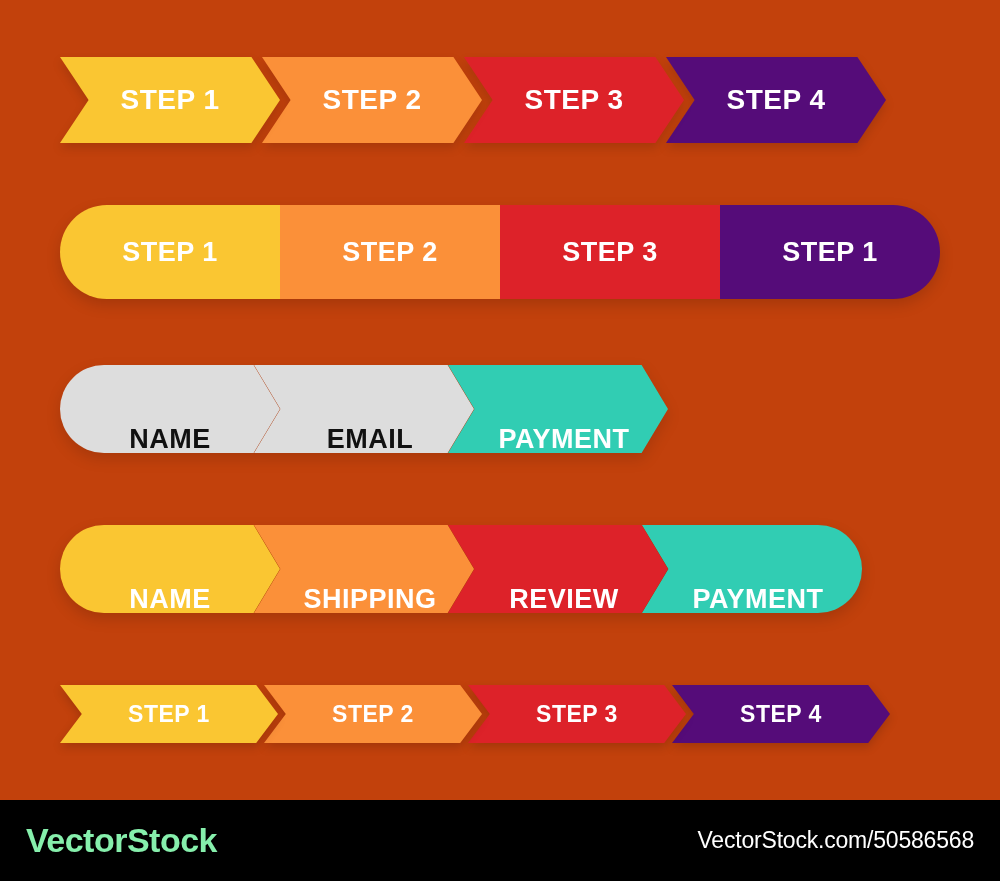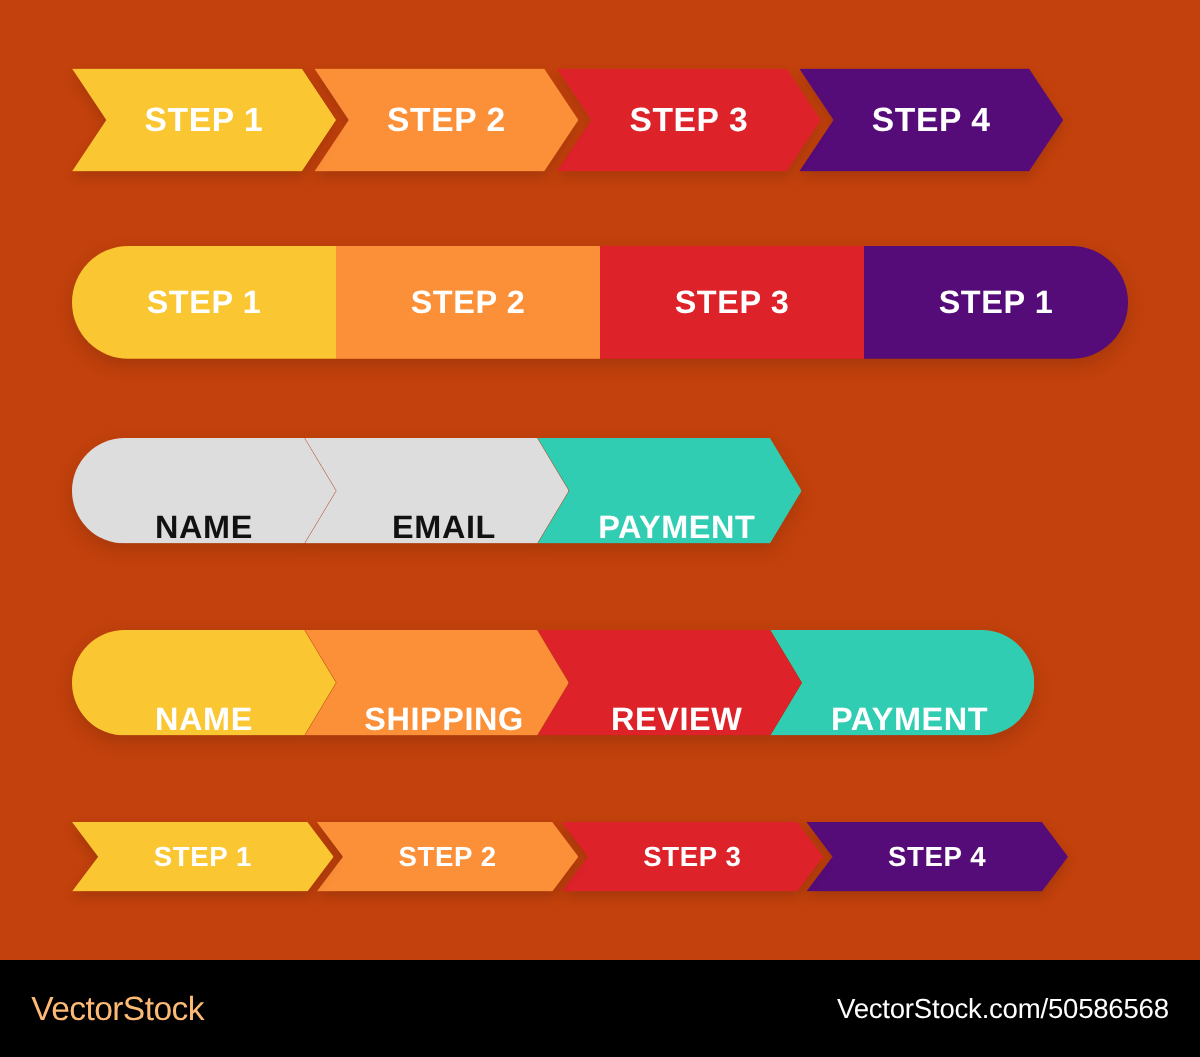--- a/index.html
+++ b/index.html
@@ -145,9 +145,9 @@
     padding: 0 26px;
   }
   #footer .brand {
-    color: #fdba74;
-    font-size: 28px;
-    font-weight: normal;
+    color: #86efac;
+    font-size: 34px;
+    font-weight: bold;
     letter-spacing: -0.5px;
     font-family: "Liberation Sans", sans-serif;
   }

